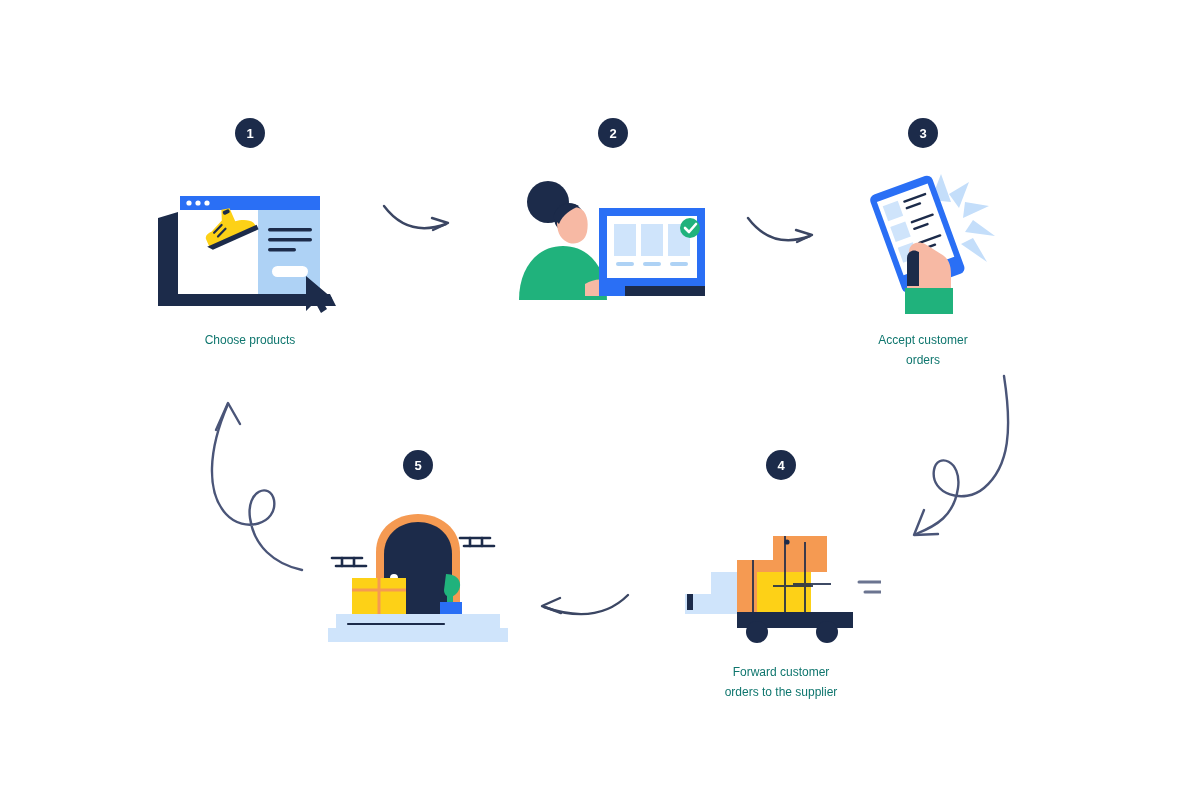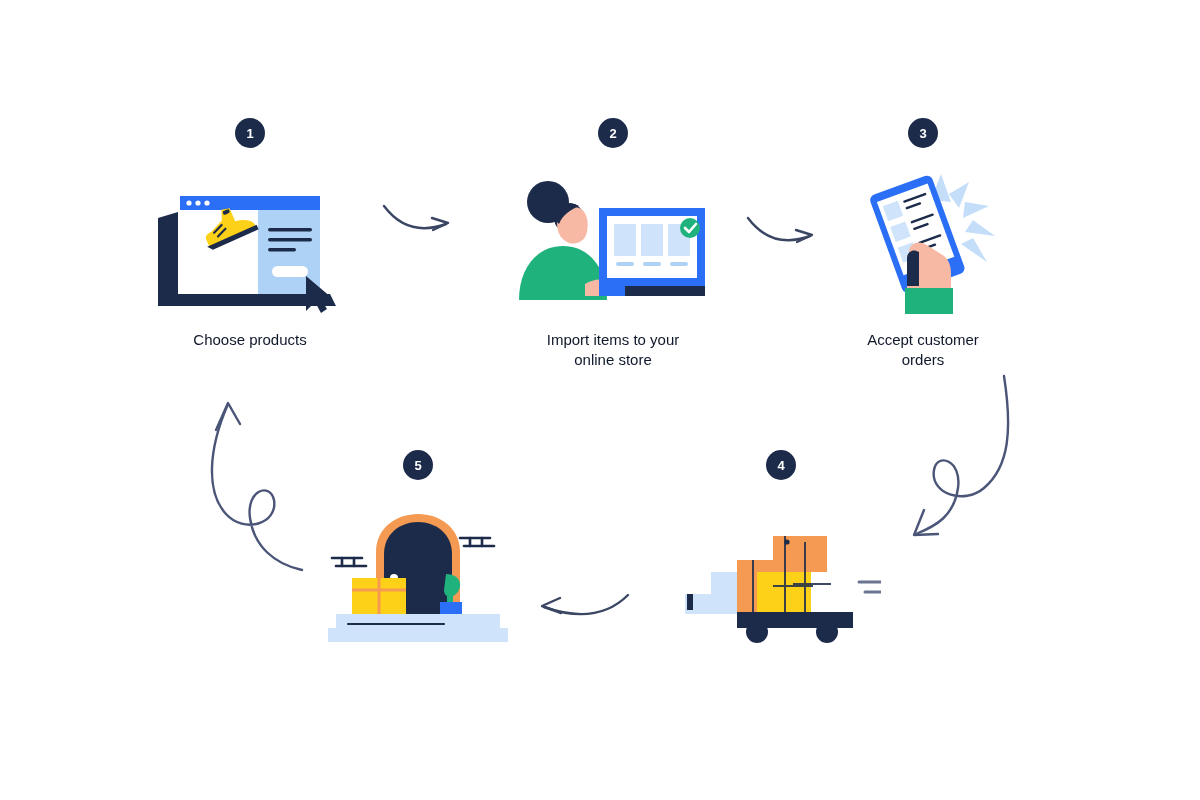--- a/index.html
+++ b/index.html
@@ -54,10 +54,10 @@
 
   .caption {
     margin-top: 14px;
-    font-size: 15px;
+    font-size: 12px;
     line-height: 20px;
     text-align: center;
-    color: #0f172a;
+    color: #0f766e;
     white-space: pre-line;
     font-weight: 500;
   }

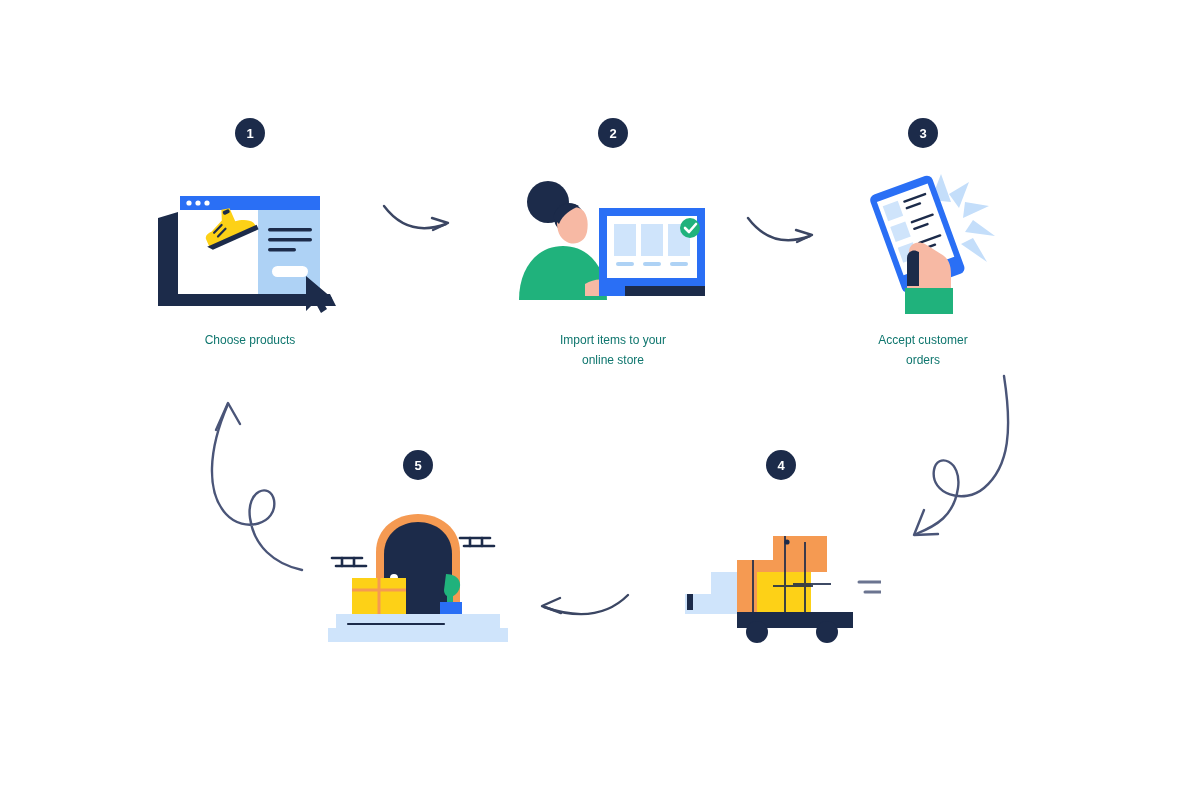--- a/index.html
+++ b/index.html
@@ -157,8 +157,6 @@
         <rect x="86" y="120" width="26" height="10" fill="#2a6ff5"></rect>
       </svg>
     </div>
-    <div class="caption">Import items to your
-online store</div>
   </div>
 
   <div class="step" id="step-3">

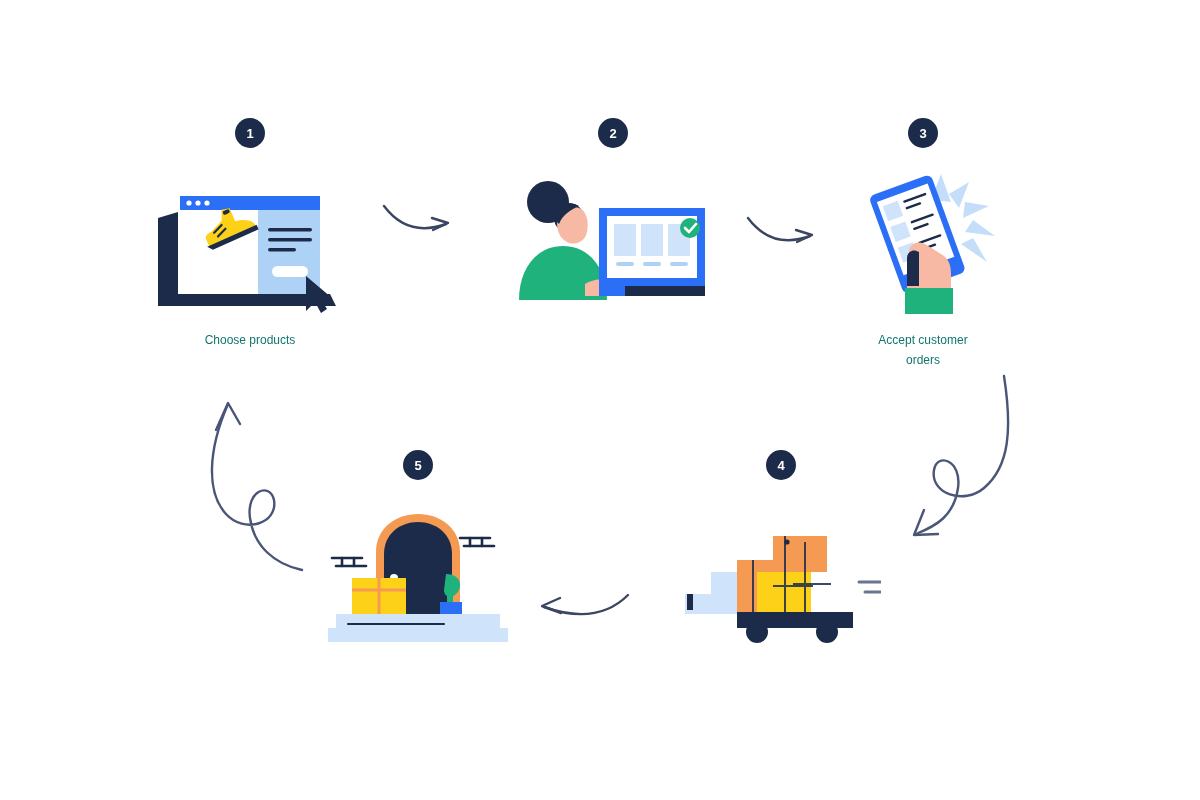--- a/index.html
+++ b/index.html
@@ -230,6 +230,8 @@
         <path d="M184 94 L200 94" stroke="#6b7490" stroke-width="3" stroke-linecap="round"></path>
       </svg>
     </div>
+    <div class="caption">Forward customer
+orders to the supplier</div>
   </div>
 
   <div class="step" id="step-5">

